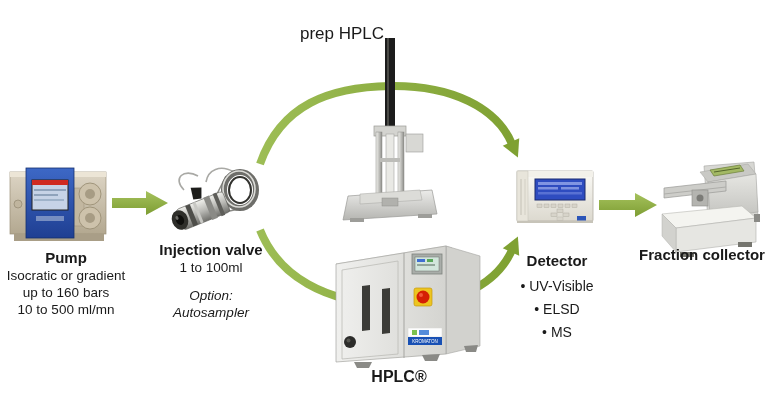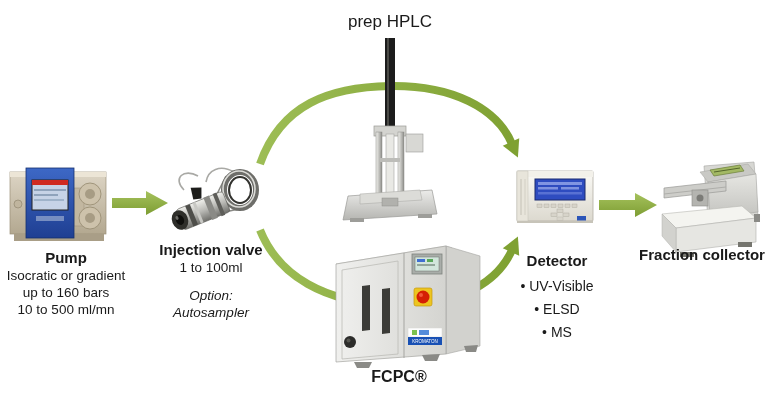--- a/index.html
+++ b/index.html
@@ -17,7 +17,7 @@
   .gap-sm{height:11px;}
   .bullet-line{font-size:14px;line-height:23px;}
   #label-prep-hplc{
-    left:300px;top:12px;width:180px;text-align:center;
+    left:300px;top:24px;width:180px;text-align:left;
     font-size:17px;line-height:20px;z-index:3;
   }
   #svg-arcs{left:0;top:0;z-index:1;}

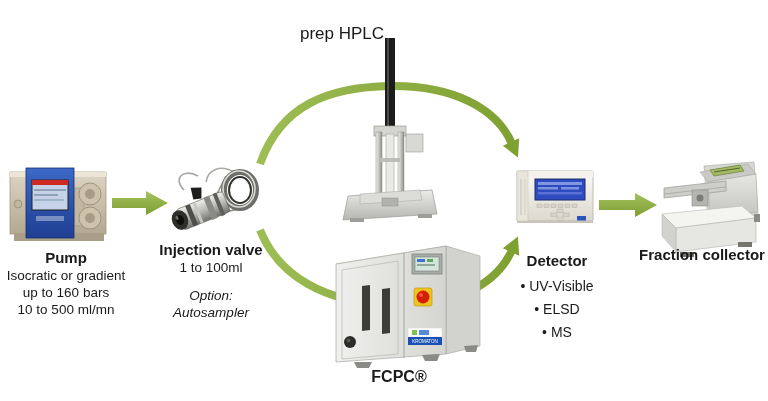--- a/index.html
+++ b/index.html
@@ -187,7 +187,7 @@
   </svg>
 
   <div class="cap" style="left:324px;top:367px;width:150px;">
-    <div class="cap-title-lg">FCPC®</div>
+    <div class="cap-title-lg">HPLC®</div>
   </div>
 
   <svg class="fig" style="left:511px;top:167px;" width="88" height="62" viewBox="0 0 88 62">

